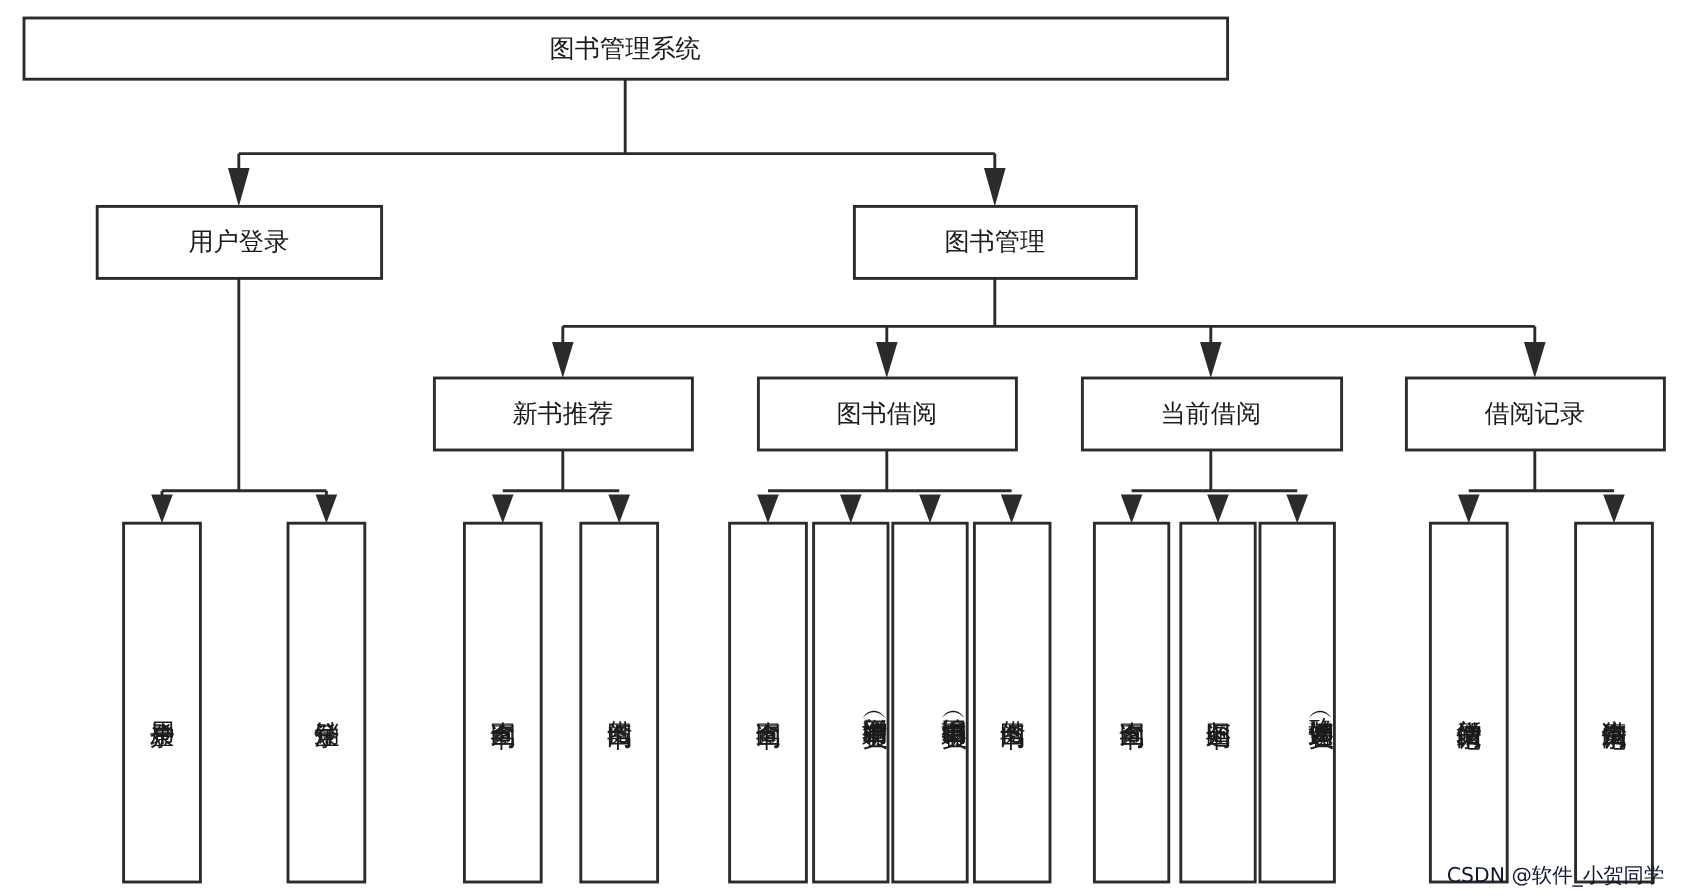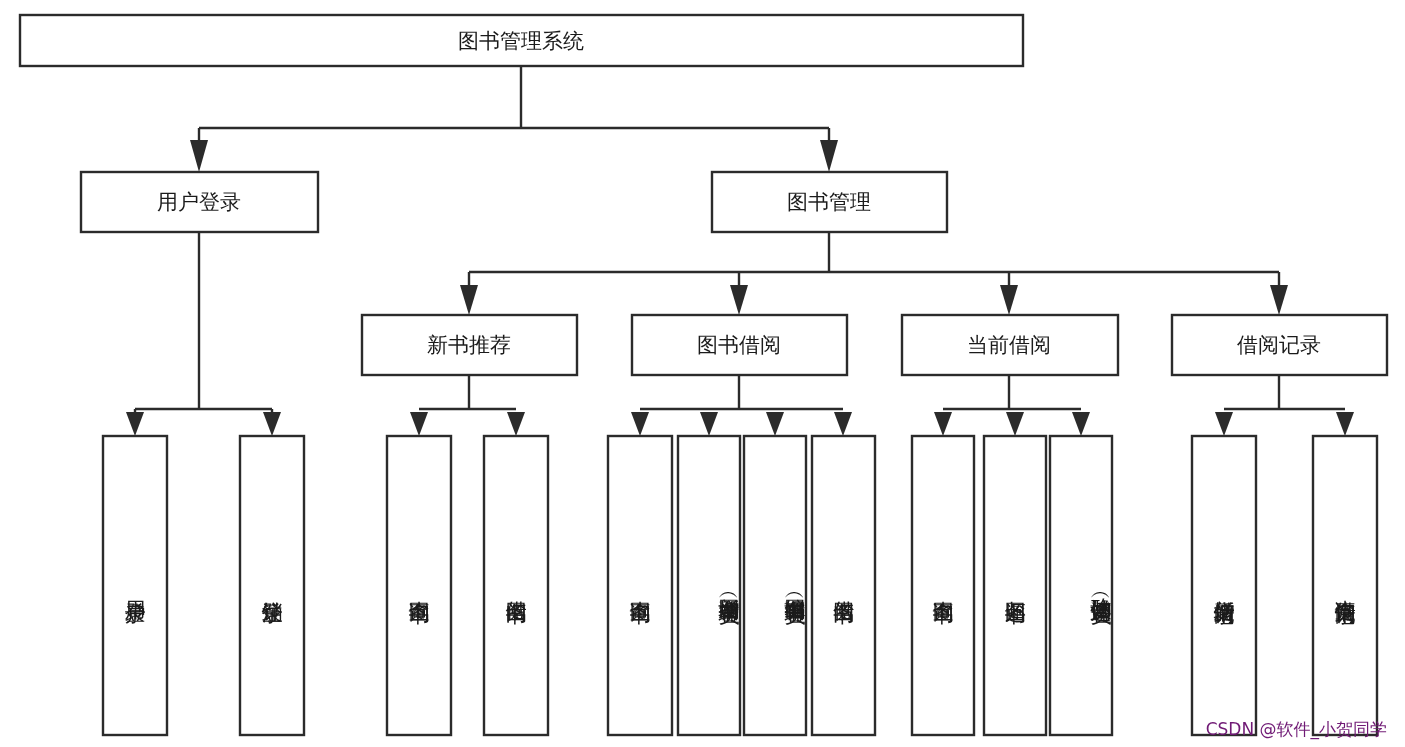--- a/index.html
+++ b/index.html
@@ -69,7 +69,7 @@
     bottom: 6px;
     font-family: "DejaVu Sans", "Liberation Sans", sans-serif;
     font-size: 17px;
-    color: #701a75;
+    color: #0f172a;
     white-space: nowrap;
     user-select: none;
   }

